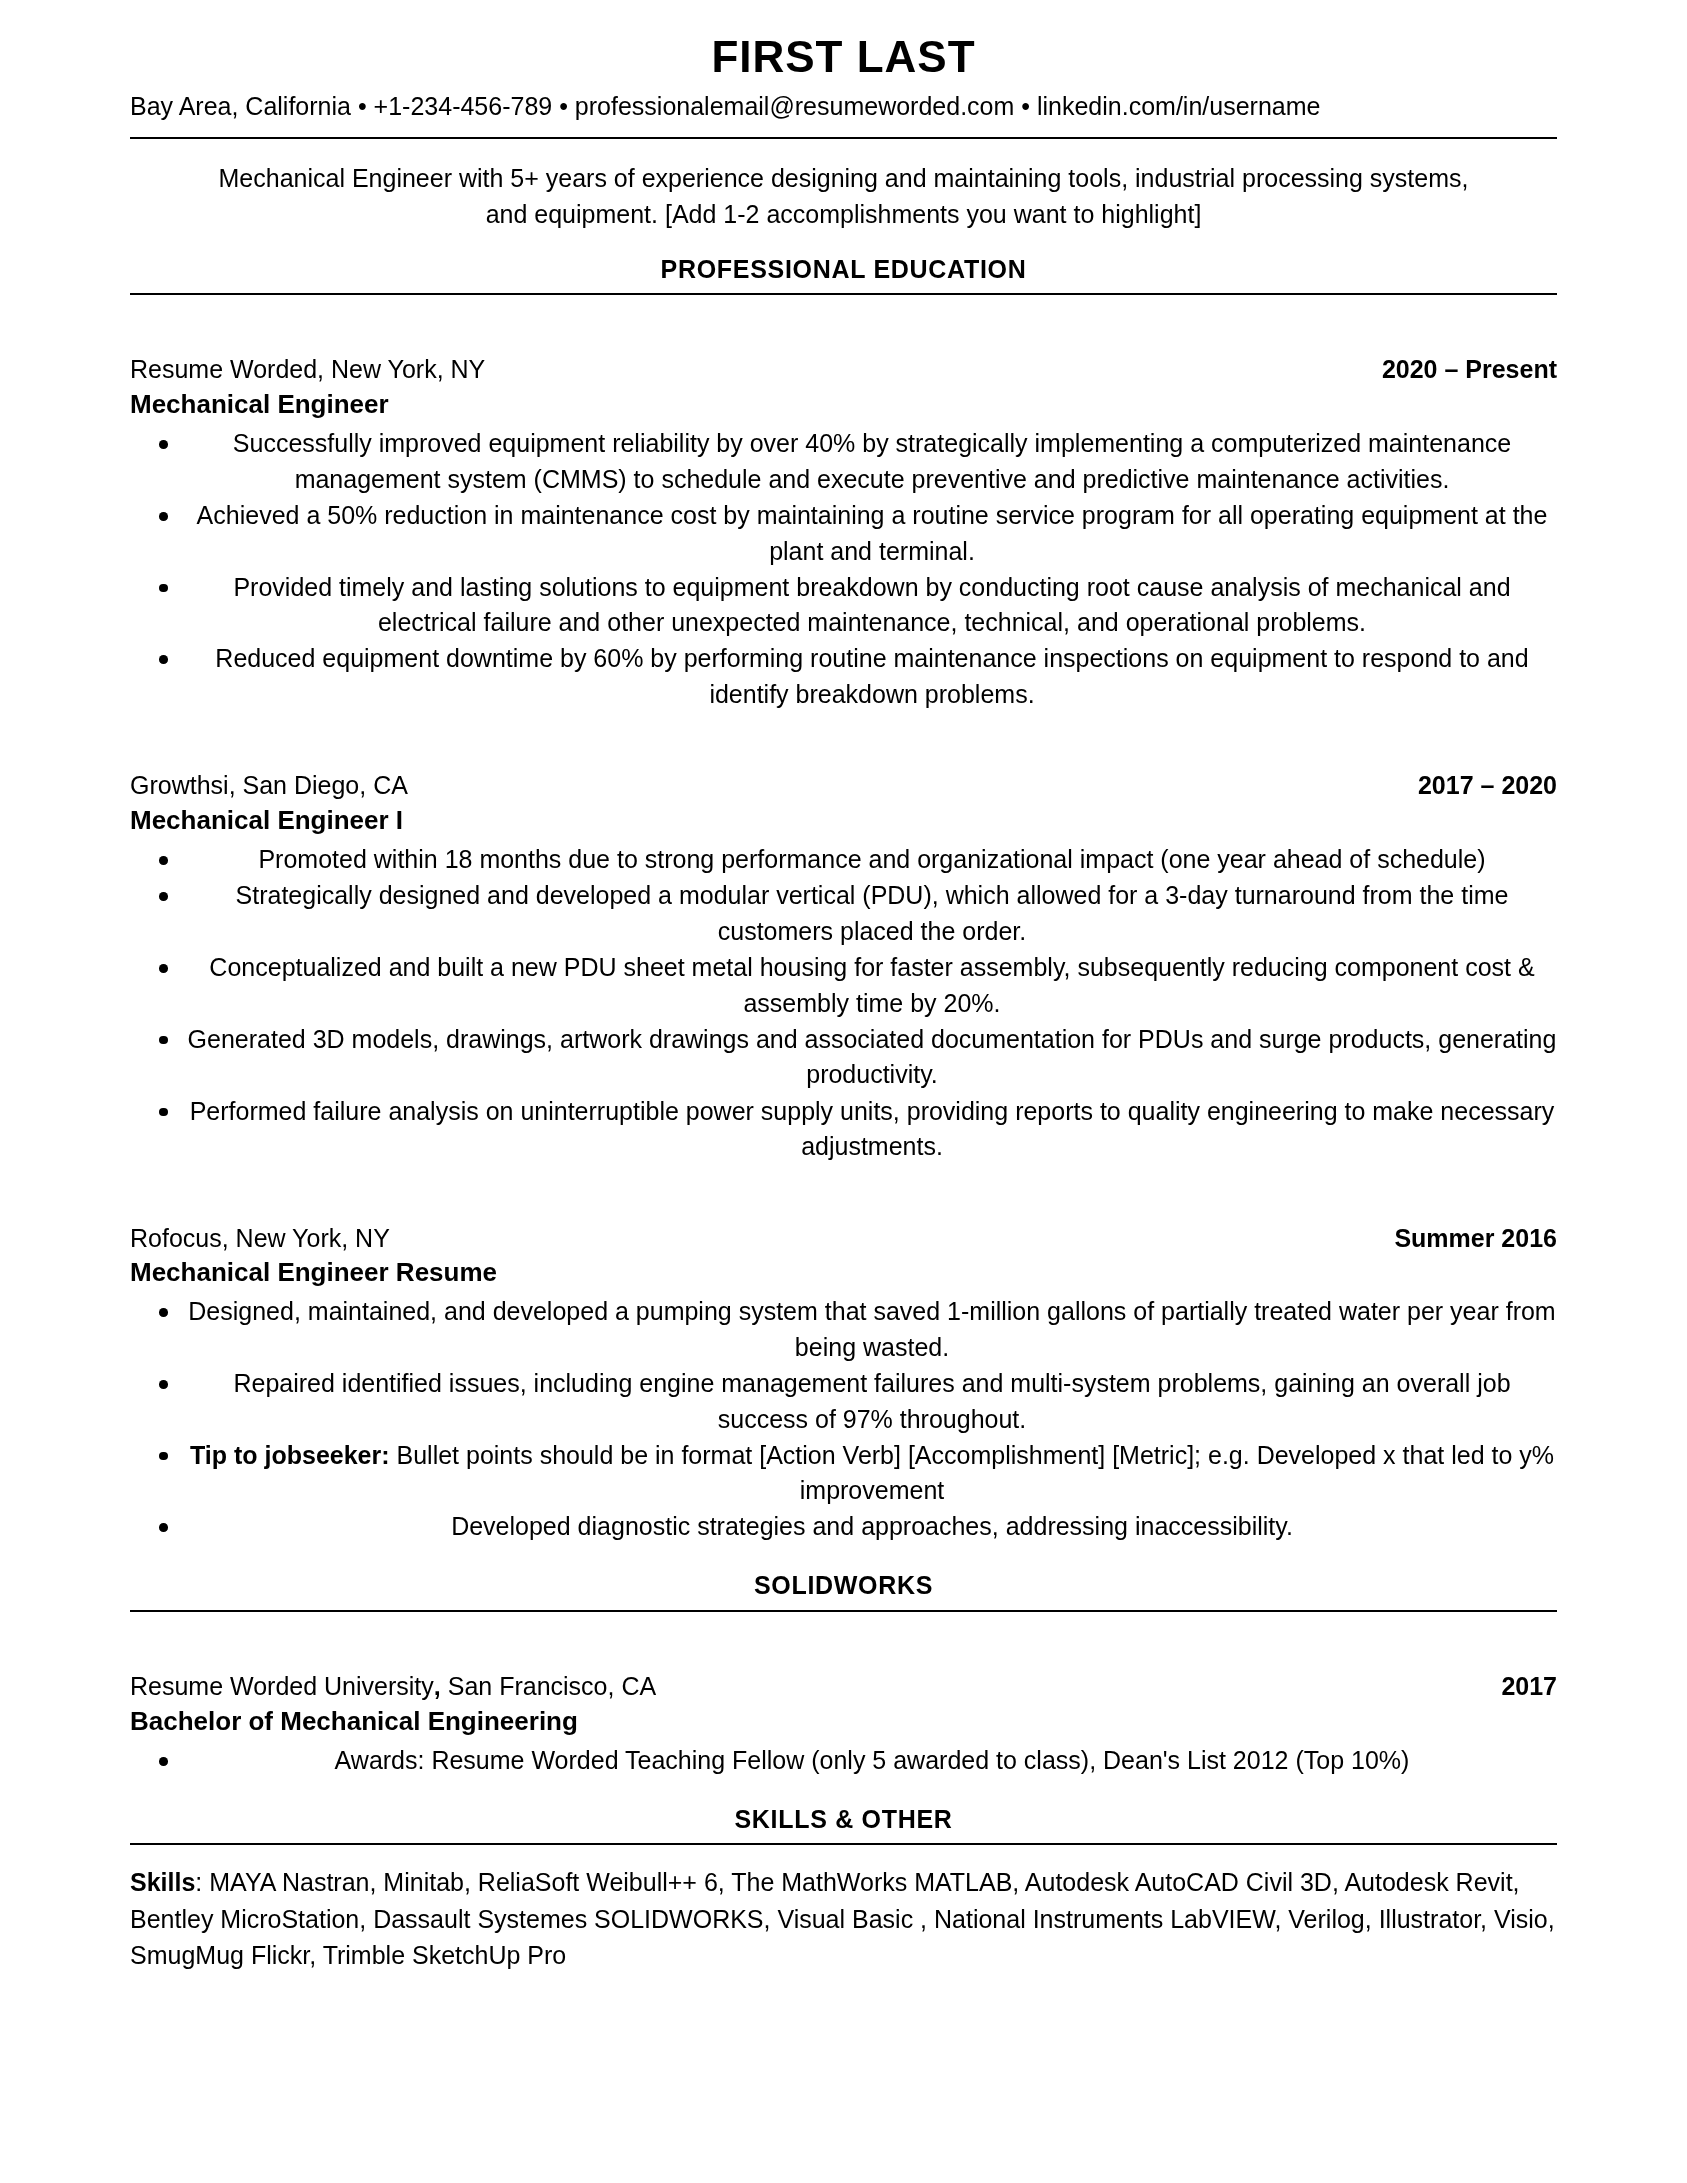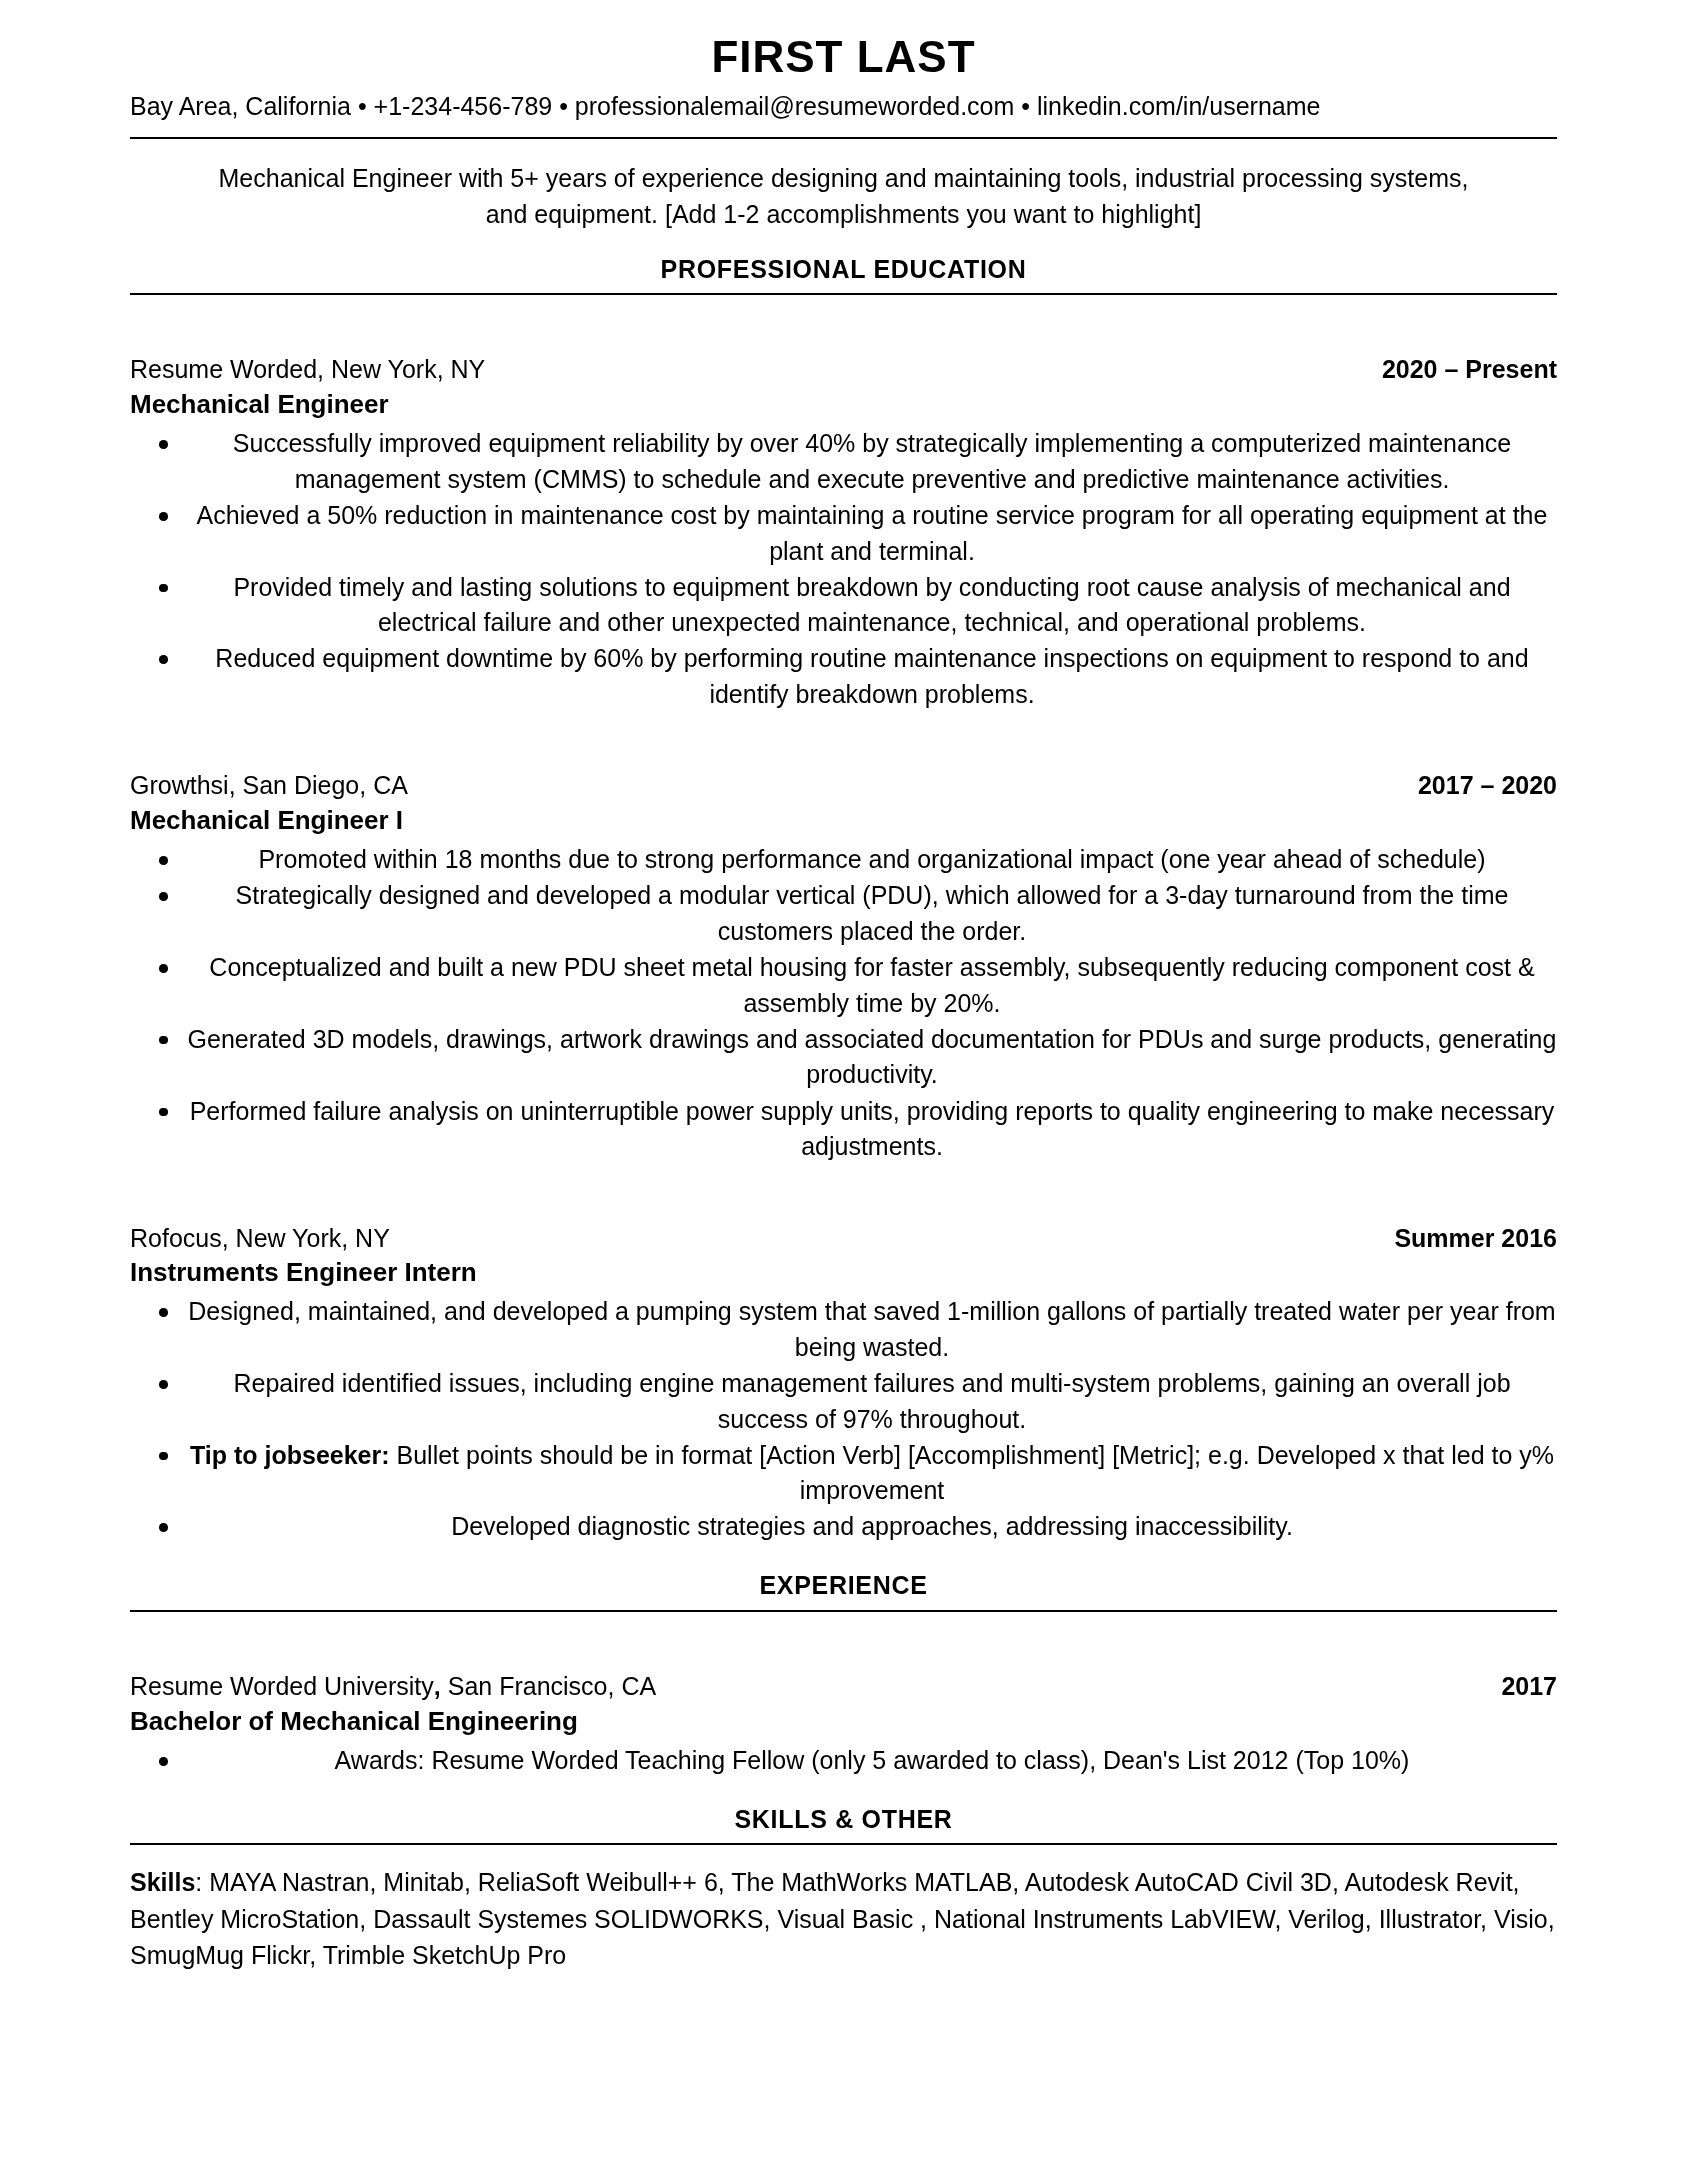--- a/index.html
+++ b/index.html
@@ -178,7 +178,7 @@
       <span class="entry-org">Rofocus, New York, NY</span>
       <span class="entry-date">Summer 2016</span>
     </div>
-    <div class="entry-role">Instruments Engineer Intern</div>
+    <div class="entry-role">Mechanical Engineer Resume</div>
     <ul class="bullets">
       <li>Designed, maintained, and developed a pumping system that saved 1-million gallons of partially treated water per year from being wasted.</li>
       <li>Repaired identified issues, including engine management failures and multi-system problems, gaining an overall job success of 97% throughout.</li>

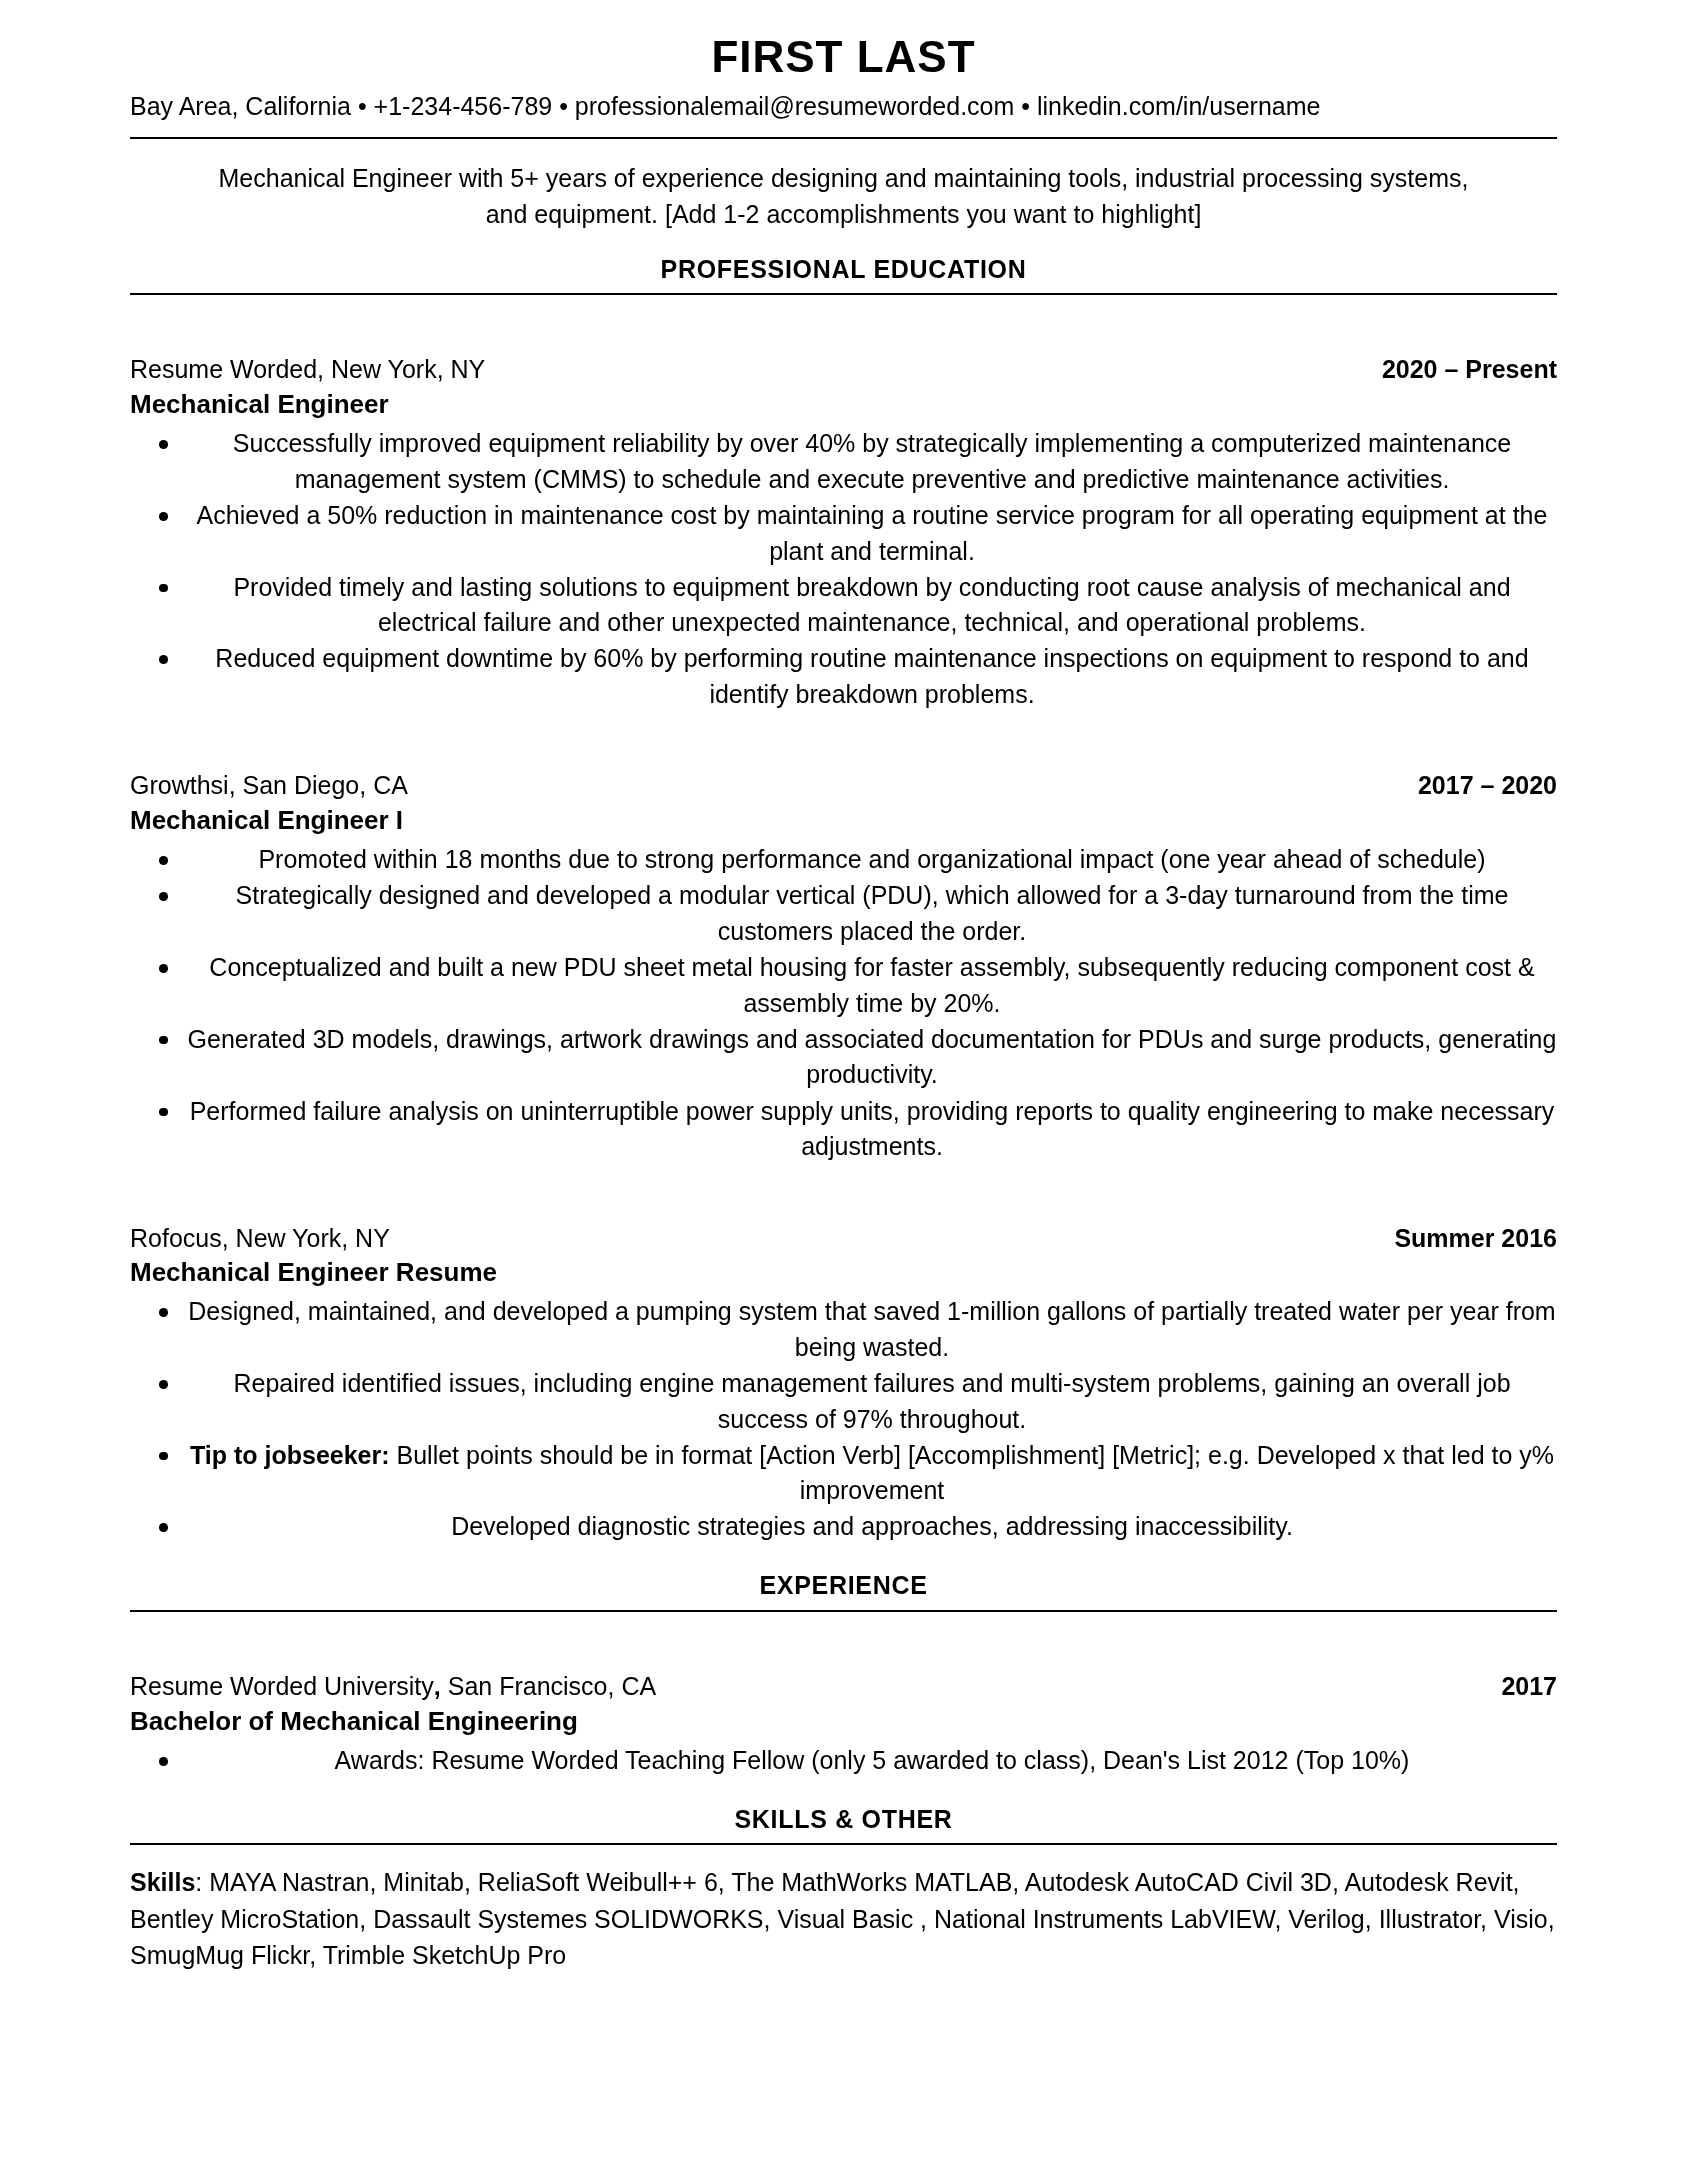--- a/index.html
+++ b/index.html
@@ -187,7 +187,7 @@
     </ul>
   </div>
 
-  <h2 class="section-title sec-gap-edu">EXPERIENCE</h2>
+  <h2 class="section-title sec-gap-edu">SOLIDWORKS</h2>
   <hr class="rule section-rule">
 
   <div class="entry edu-block">

